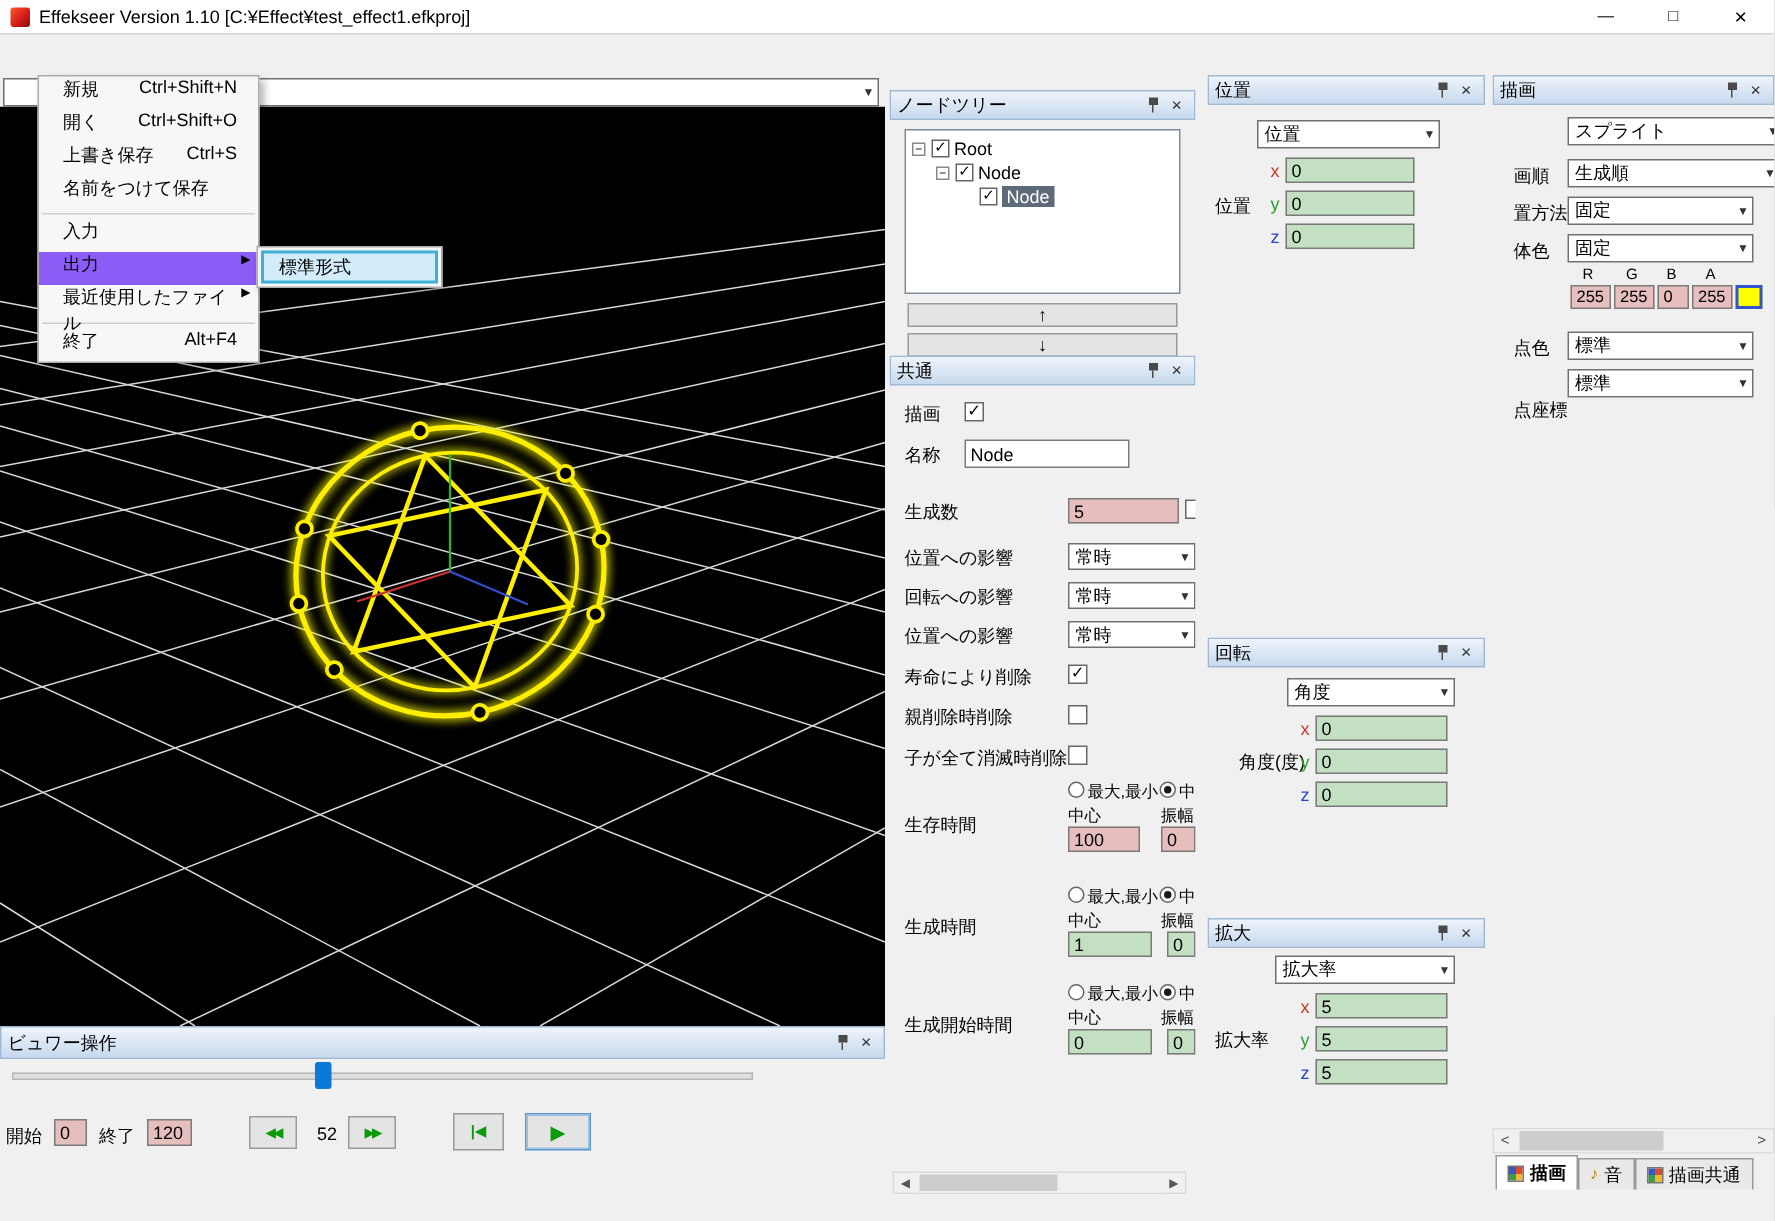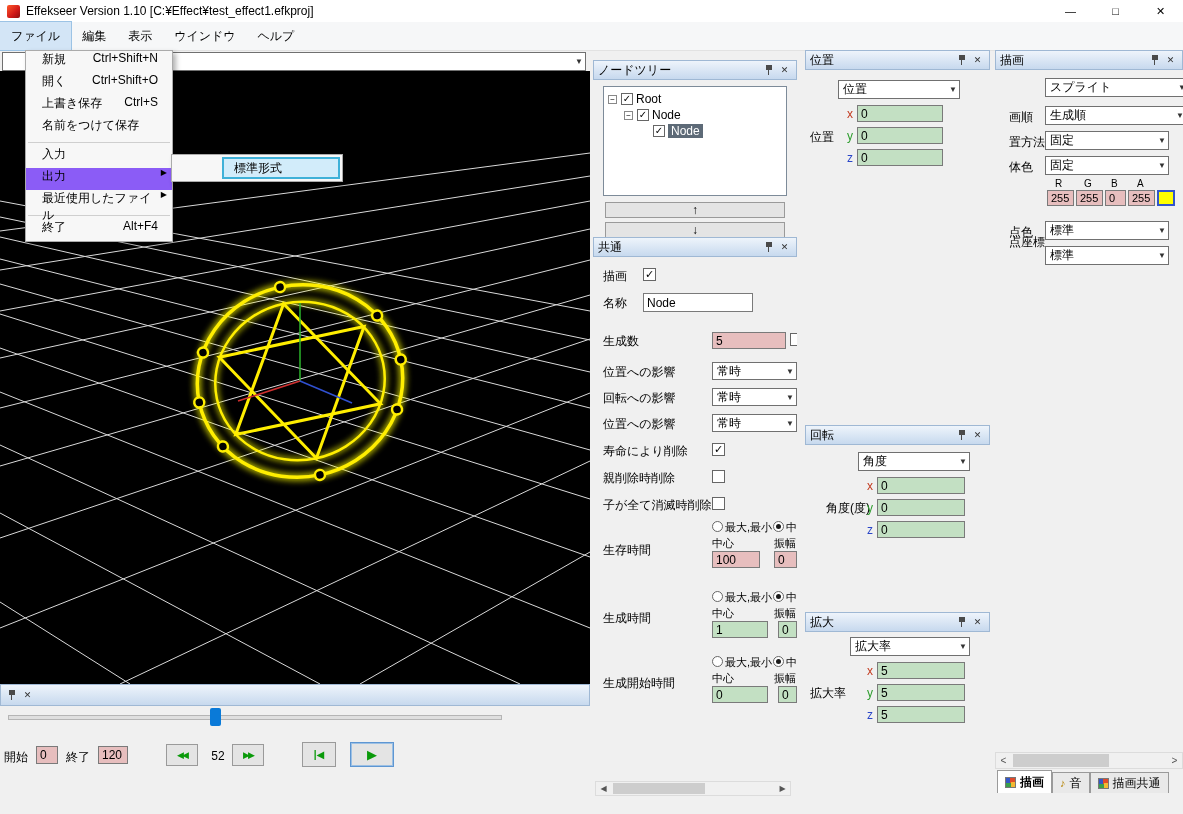--- a/index.html
+++ b/index.html
@@ -88,13 +88,6 @@
     </div>
   </div>
 
-  <div class="menubar">
-    <div class="mb-item open">ファイル</div>
-    <div class="mb-item">編集</div>
-    <div class="mb-item">表示</div>
-    <div class="mb-item">ウインドウ</div>
-    <div class="mb-item">ヘルプ</div>
-  </div>
 
   <div class="combo" style="left:2px;top:52px;width:584px;height:19px;">
     <span></span>

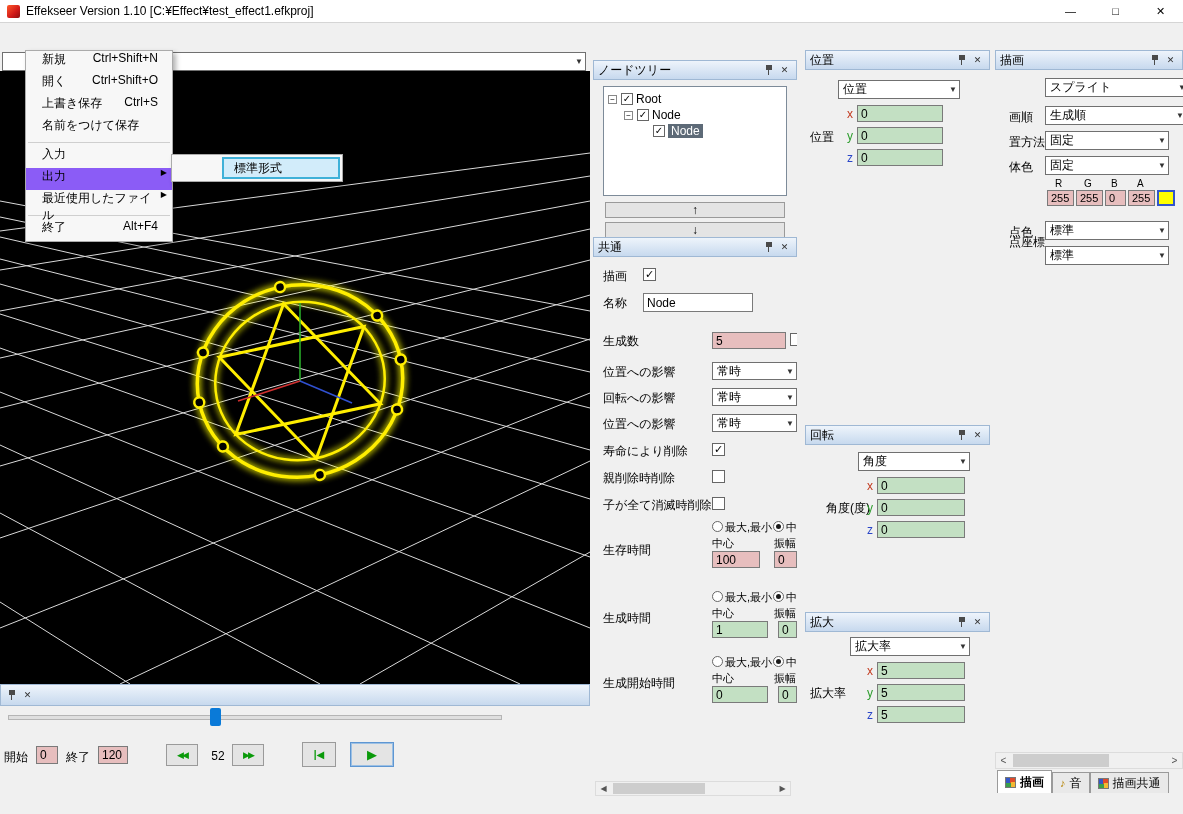--- a/index.html
+++ b/index.html
@@ -475,7 +475,7 @@
     </div>
   </div>
 
-  <div class="menu" style="left:171px;top:154px;width:122px;padding-left:48px;">
+  <div class="menu" style="left:171px;top:164px;width:122px;">
     <div class="smenu-item">
       <span>標準形式</span>
     </div>

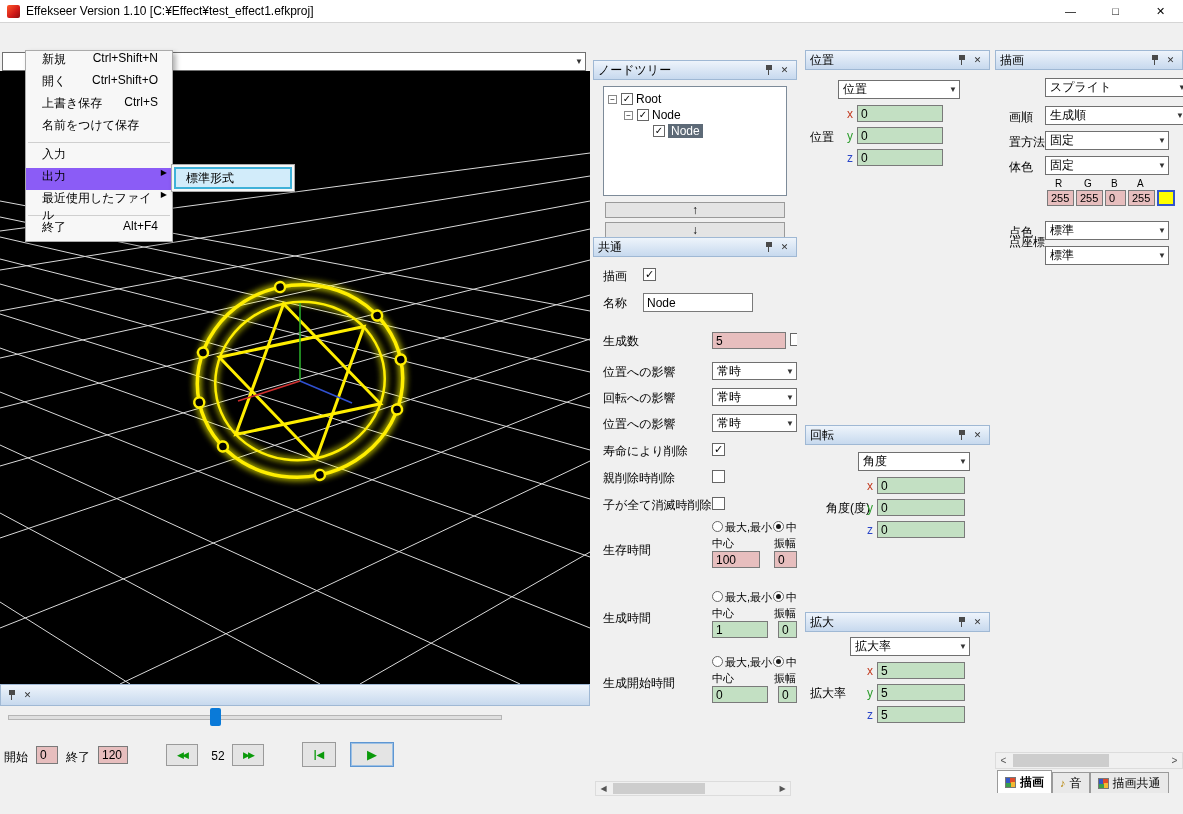--- a/index.html
+++ b/index.html
@@ -403,7 +403,7 @@
       <span>標準</span>
       <span class="arr">▼</span>
     </div>
-    <span class="lbl" style="left:14px;top:184px;text-align:center;">点座標</span>
+    <span class="lbl" style="left:14px;top:215px;text-align:center;">点座標</span>
     <div class="combo" style="left:50px;top:196px;width:124px;height:19px;">
       <span>標準</span>
       <span class="arr">▼</span>

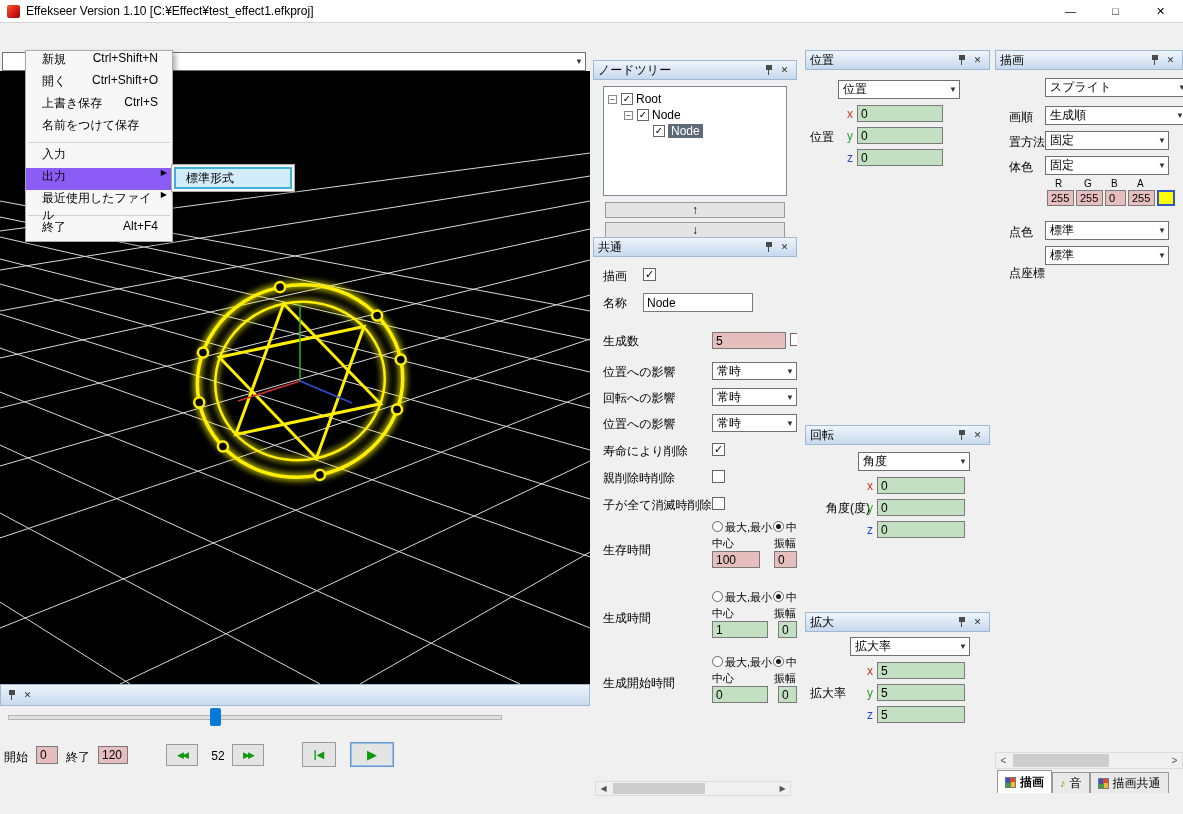--- a/index.html
+++ b/index.html
@@ -159,6 +159,7 @@
 
   <div class="panel" style="left:0;top:684px;width:590px;height:130px;">
     <div class="panel-hdr" style="height:22px;">
+      <span class="ph-title">ビュワー操作</span>
       <span class="hdr-ic">
           <span class="pin"></span>
         </span>

